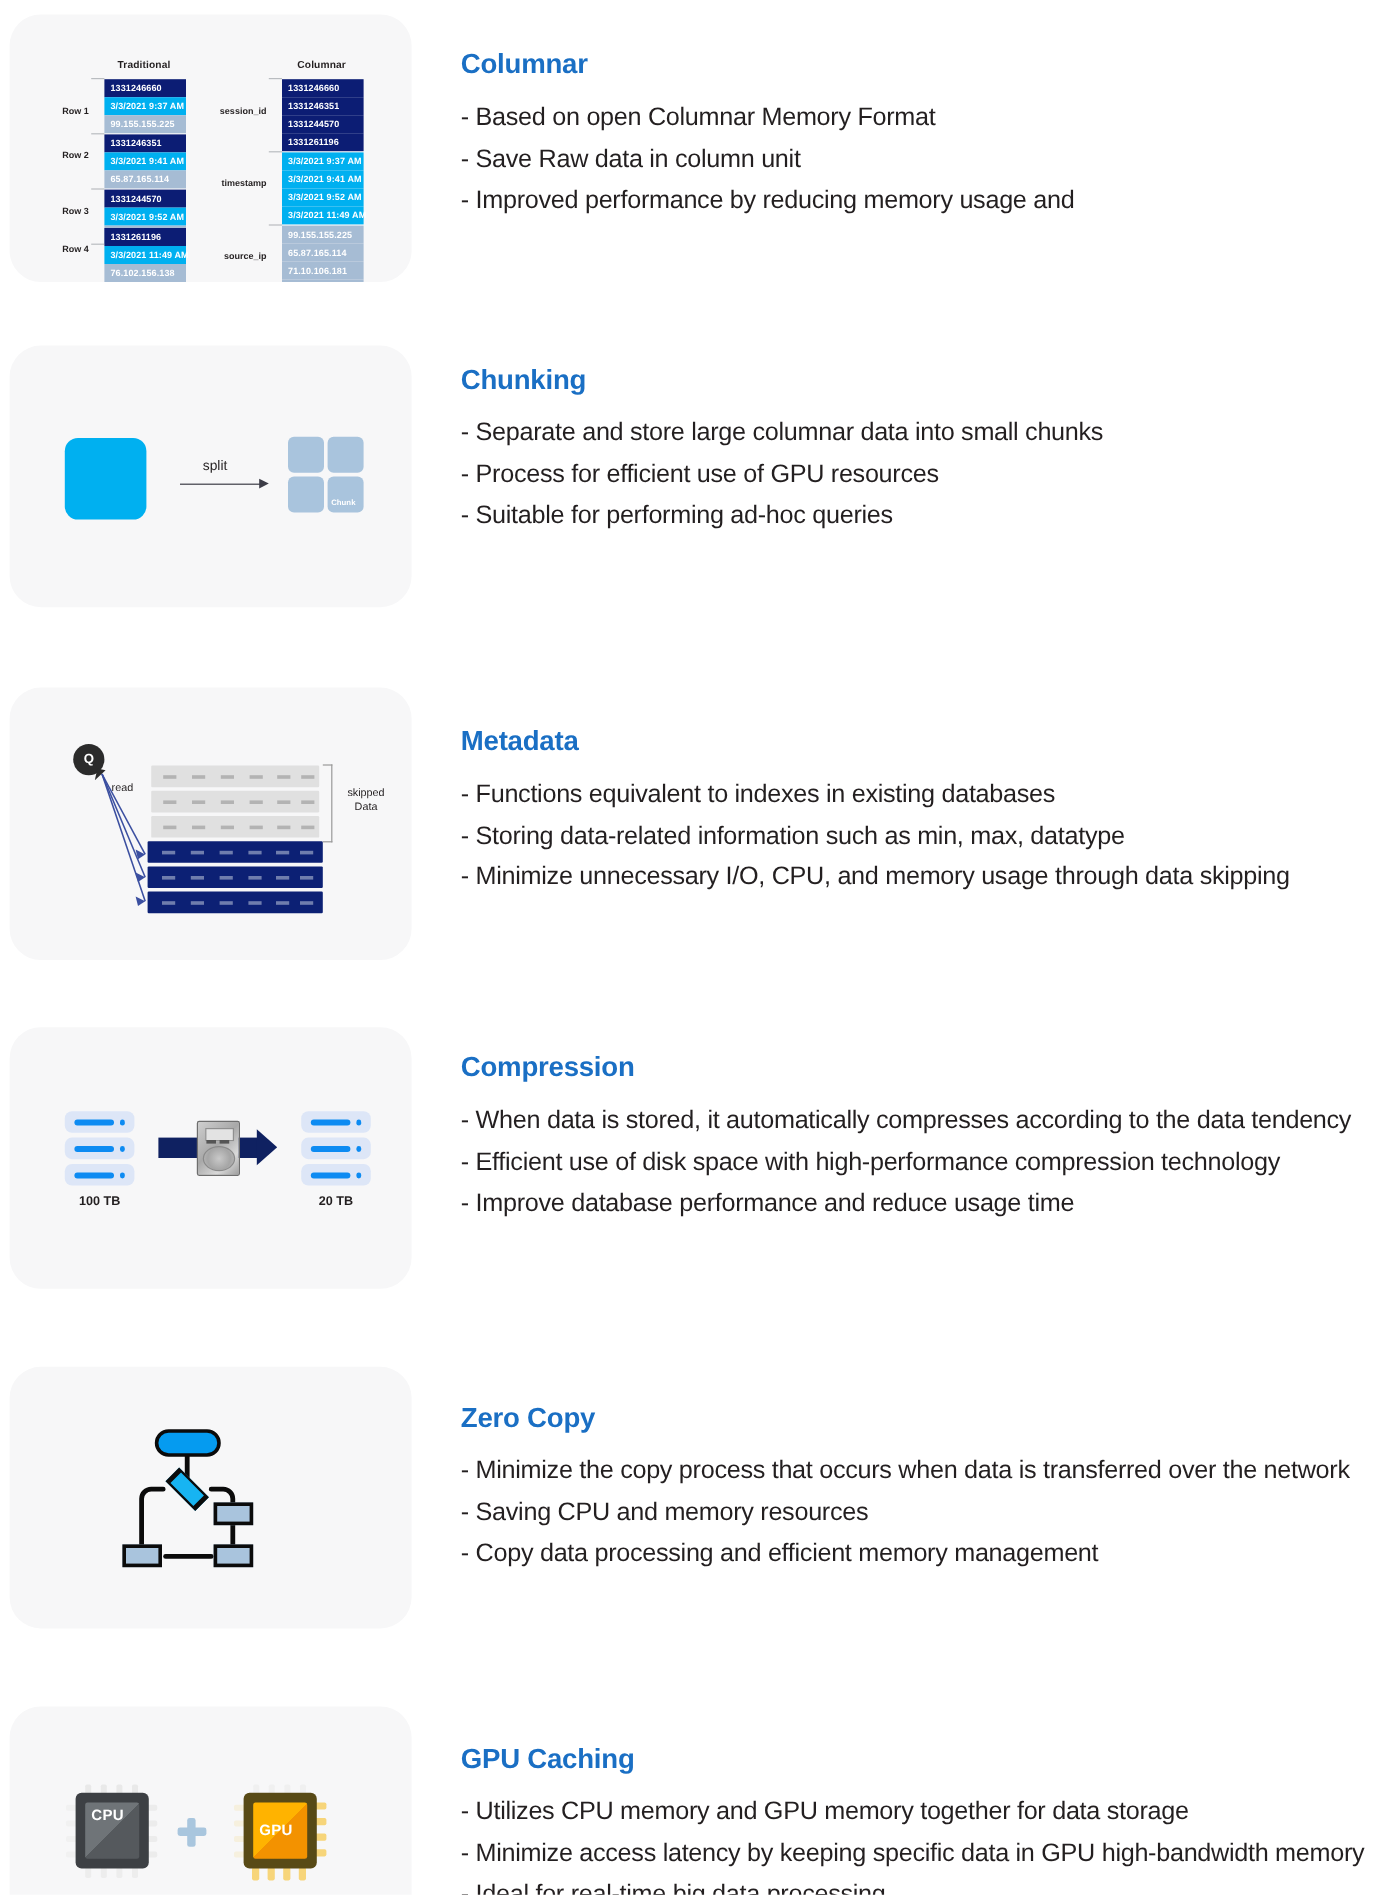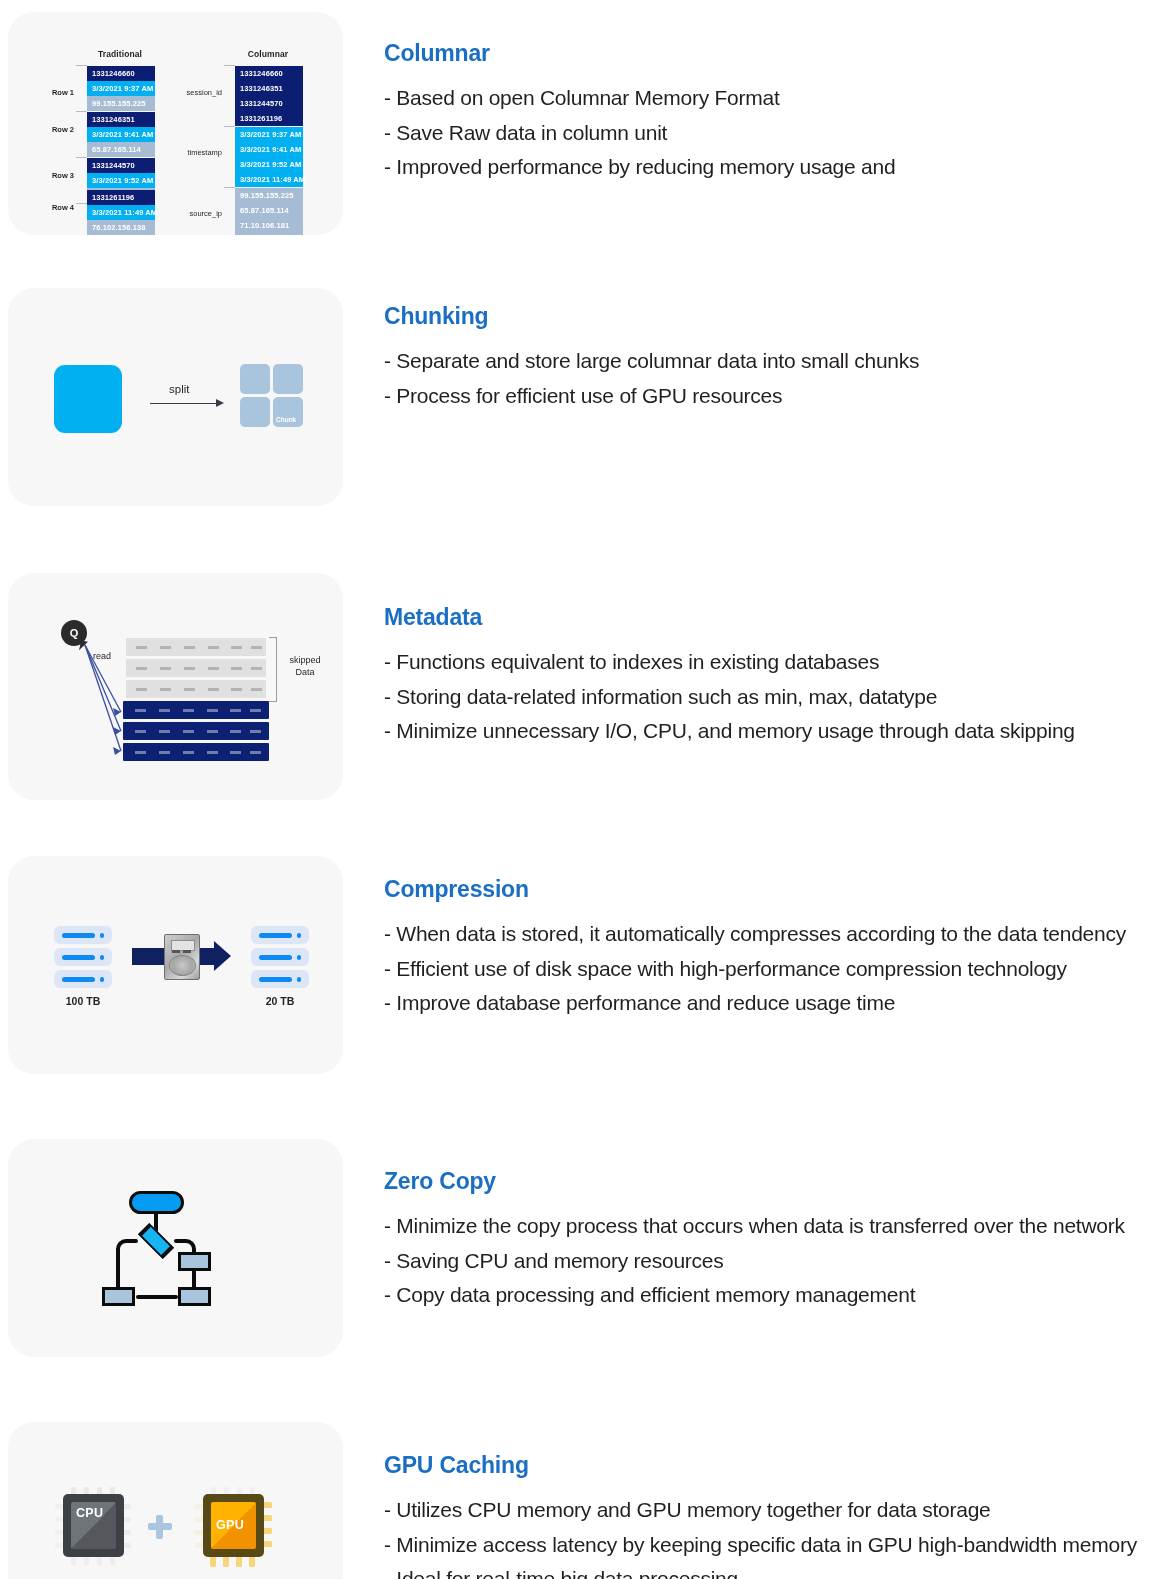--- a/index.html
+++ b/index.html
@@ -96,7 +96,7 @@
   .grouplab {
     position: absolute;
     font-size: 7.5px;
-    font-weight: normal;
+    font-weight: bold;
     color: #231f20;
     text-align: right;
     white-space: nowrap;

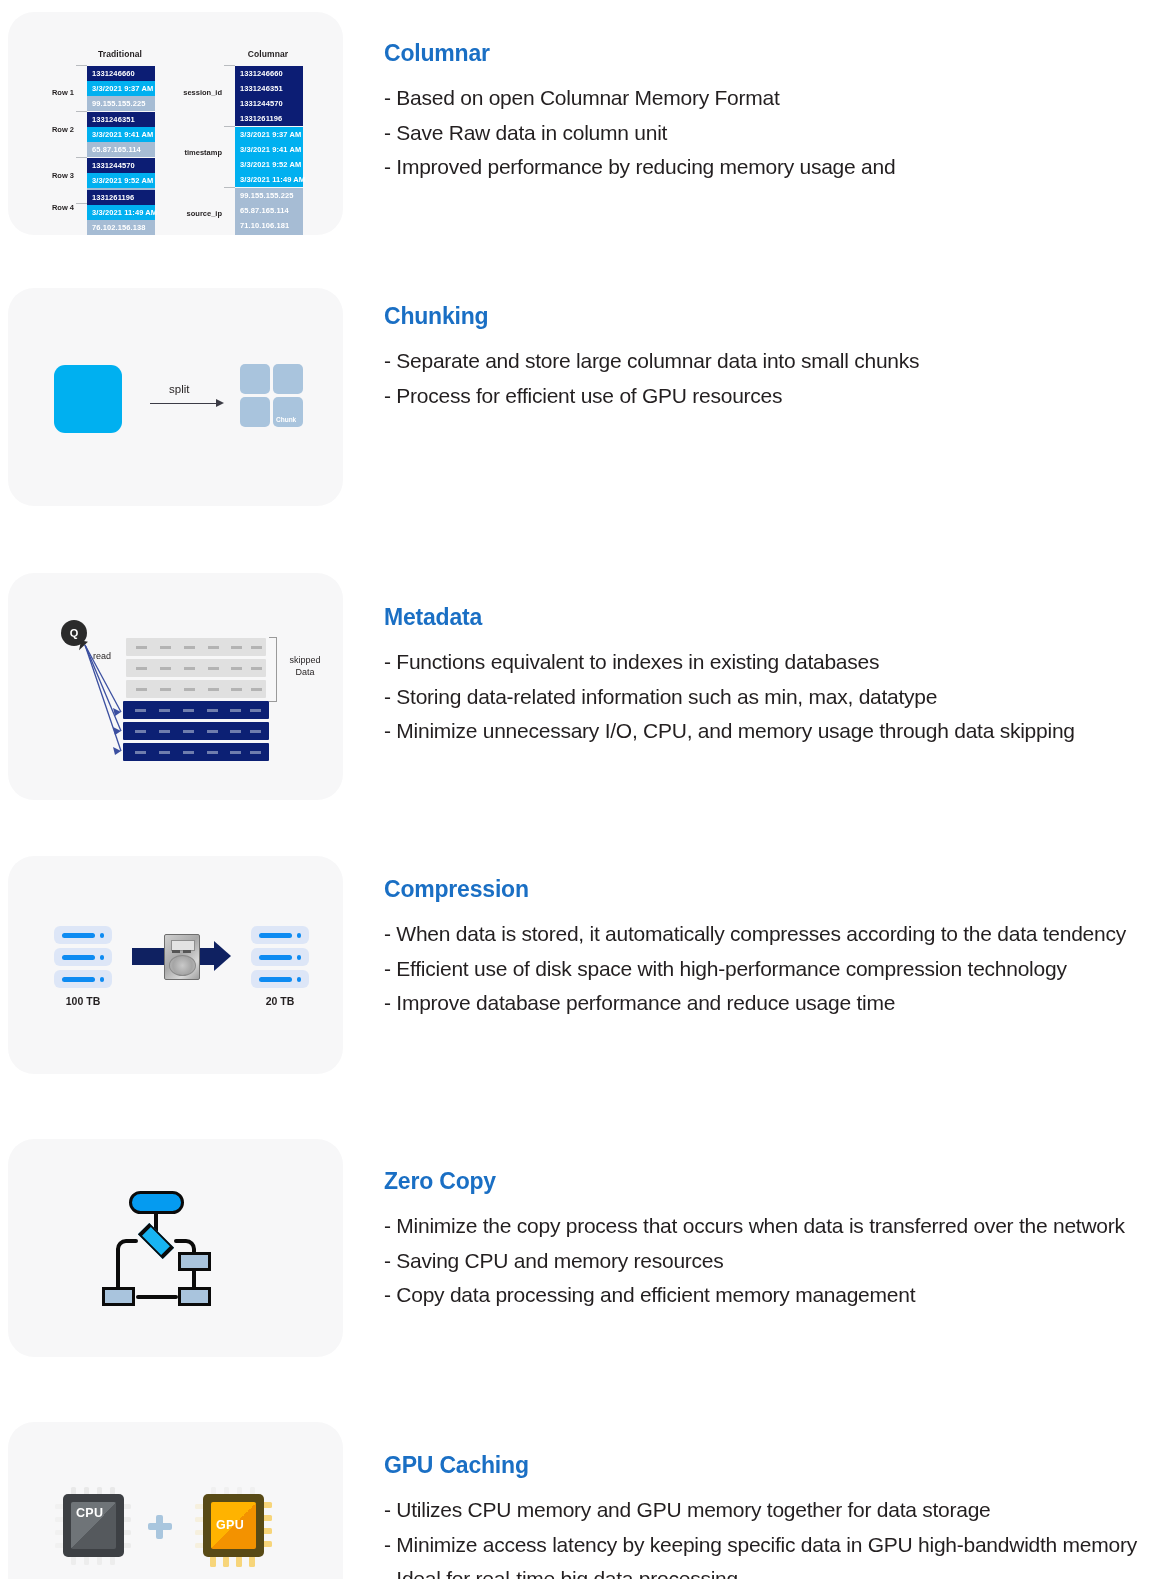--- a/index.html
+++ b/index.html
@@ -412,6 +412,7 @@
       <h2 class="feature-title" style="margin-top:17px;">Chunking</h2>
       <div class="bullet">- Separate and store large columnar data into small chunks</div>
       <div class="bullet">- Process for efficient use of GPU resources</div>
+      <div class="bullet">- Suitable for performing ad-hoc queries</div>
     </div>
   </div>
 

